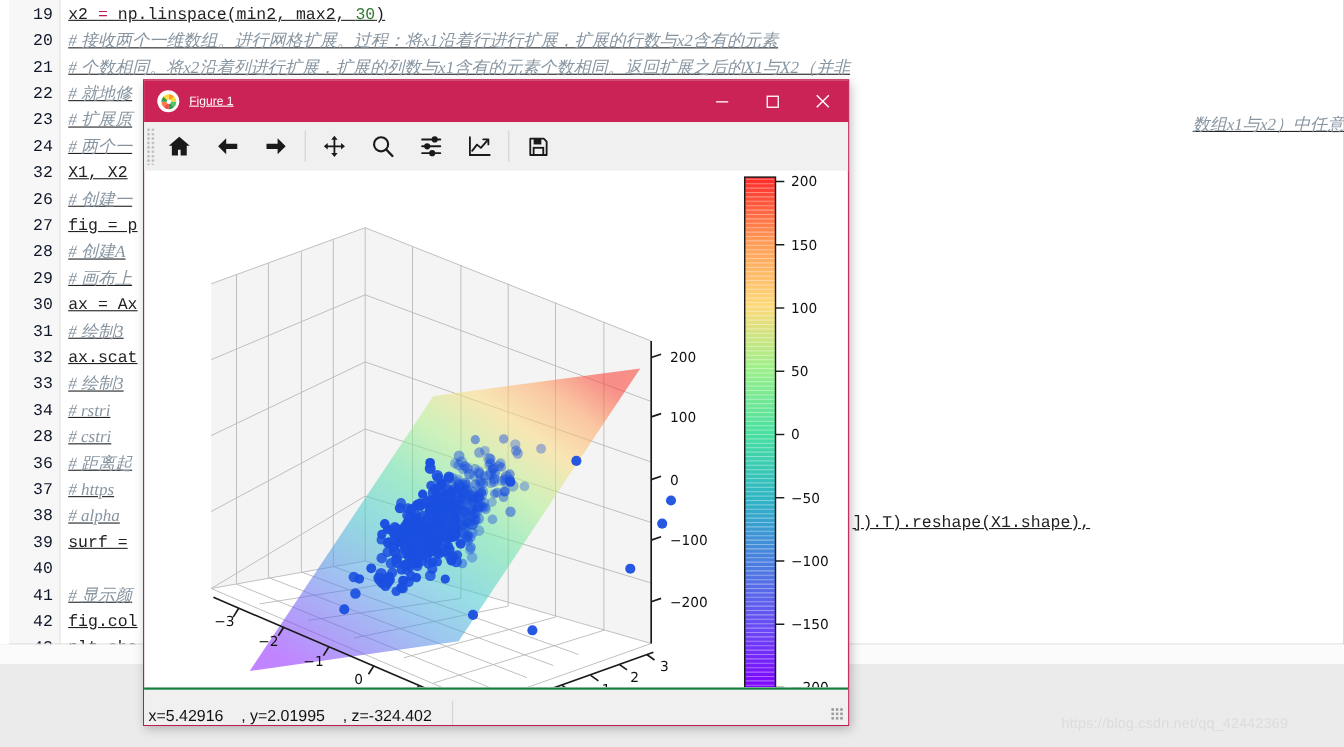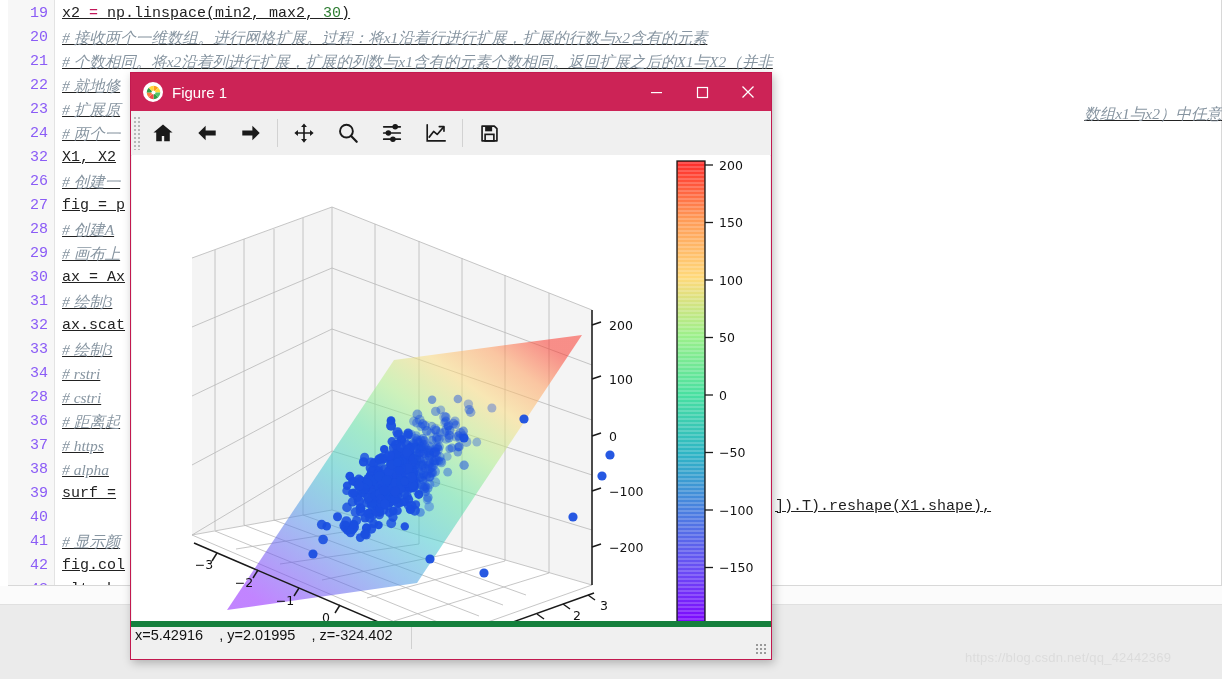--- a/index.html
+++ b/index.html
@@ -27,7 +27,7 @@
   }
   .lineno{
     position:absolute;left:8px;width:40px;text-align:right;
-    color:#8b5cf6;font-family:"Liberation Mono",monospace;font-size:15px;
+    color:#0f172a;font-family:"Liberation Mono",monospace;font-size:15px;
     line-height:24px;
   }
   .linetext{

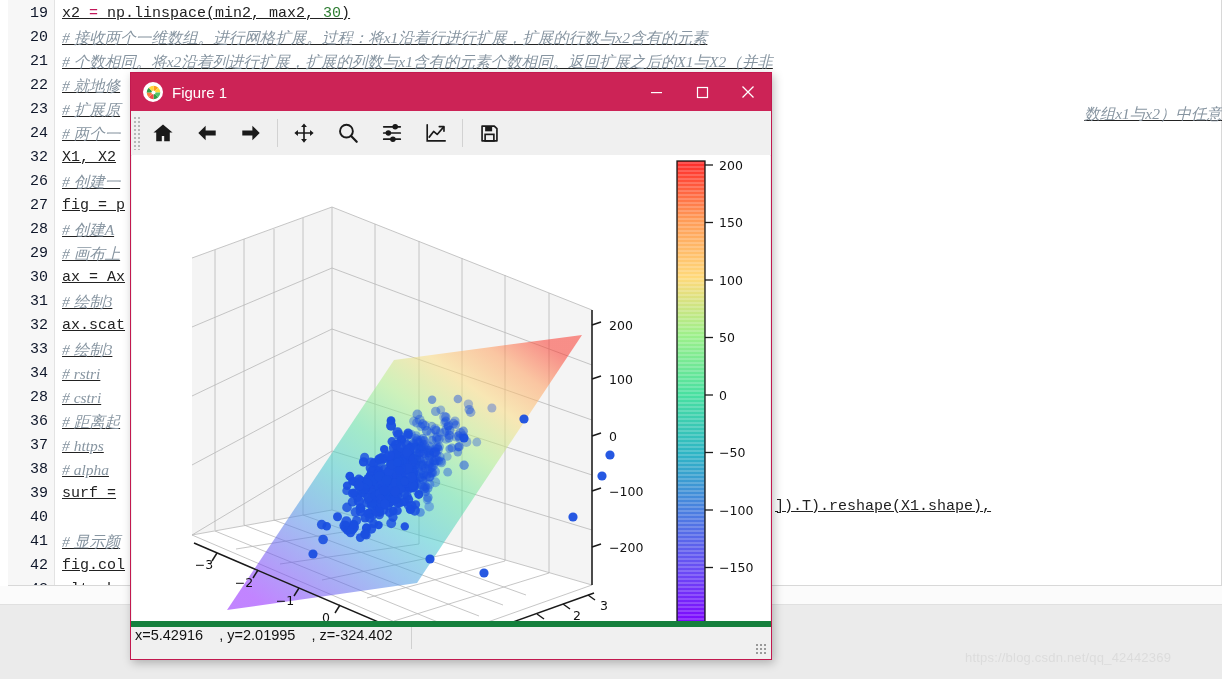--- a/index.html
+++ b/index.html
@@ -69,7 +69,7 @@
     display:flex;align-items:center;justify-content:center;
   }
   #fig-title{
-    color:#ffffff;font-size:15px;margin-left:9px;
+    color:#ffffff;font-size:11px;margin-left:9px;text-decoration:underline;
   }
   #wincontrols{margin-left:auto;display:flex;align-items:center;height:38px;}
   .wc{

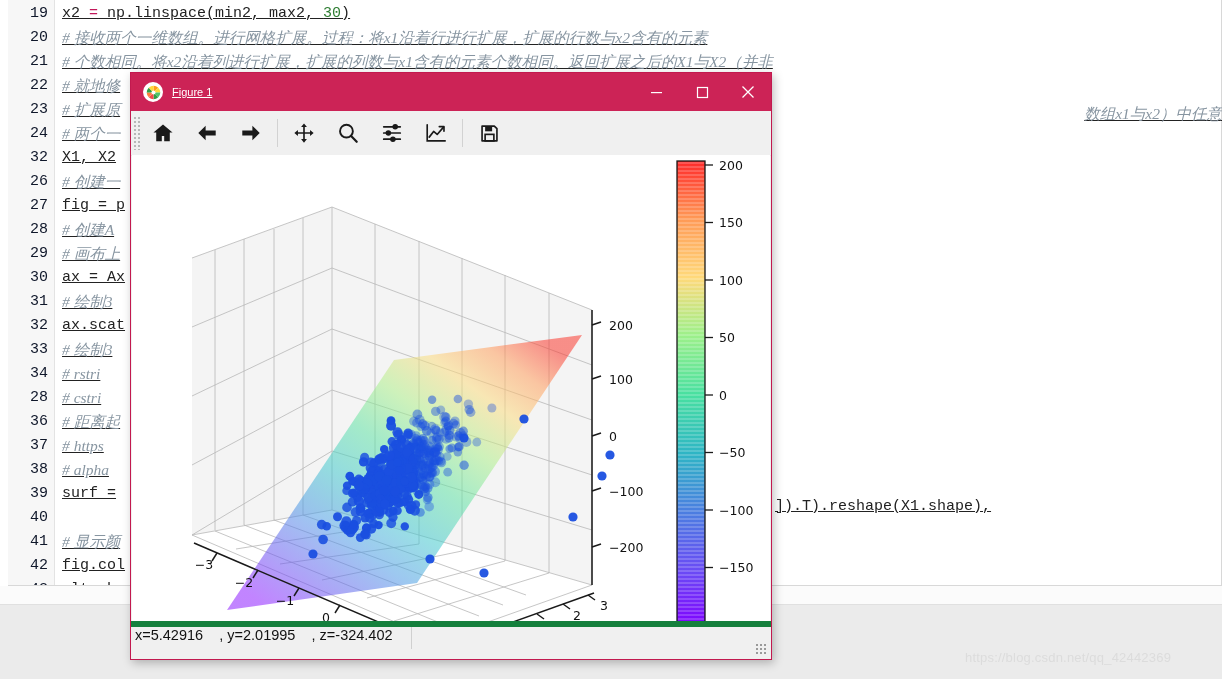--- a/index.html
+++ b/index.html
@@ -153,7 +153,7 @@
     </div>
   <div id="right-frags">
       <div class="code-line" style="top: 102px;"><div class="linetext" style="left: 775px; text-align: right;"><span class="cmt">数组x1与x2）中任意</span></div></div>
-      <div class="code-line" style="top: 464px;"><div class="linetext" style="left: 775px; margin-top: 31px;">]).T).reshape(X1.shape),</div></div>
+      <div class="code-line" style="top: 464px;"><div class="linetext" style="left: 775px;">]).T).reshape(X1.shape),</div></div>
     </div>
 </div>
 <div id="editor-bottom-rule"></div>

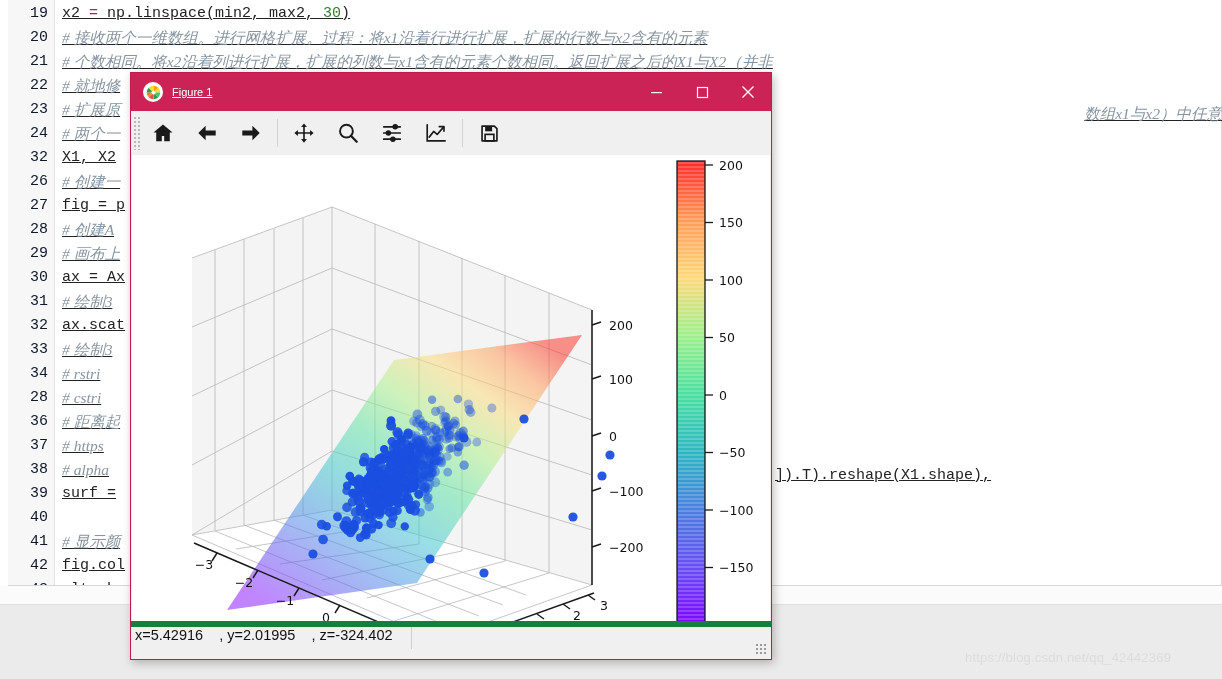--- a/index.html
+++ b/index.html
@@ -101,7 +101,7 @@
   }
   #statusbar{
     position:absolute;left:0;bottom:0;width:100%;height:32px;background:#f0f0f0;
-    border-top:6px solid #15803d;display:flex;align-items:flex-start;
+    border-top:2px solid #15803d;display:flex;align-items:flex-end;
   }
   #coordtext{
     font-size:14.5px;color:#111;margin-left:4px;white-space:pre;

